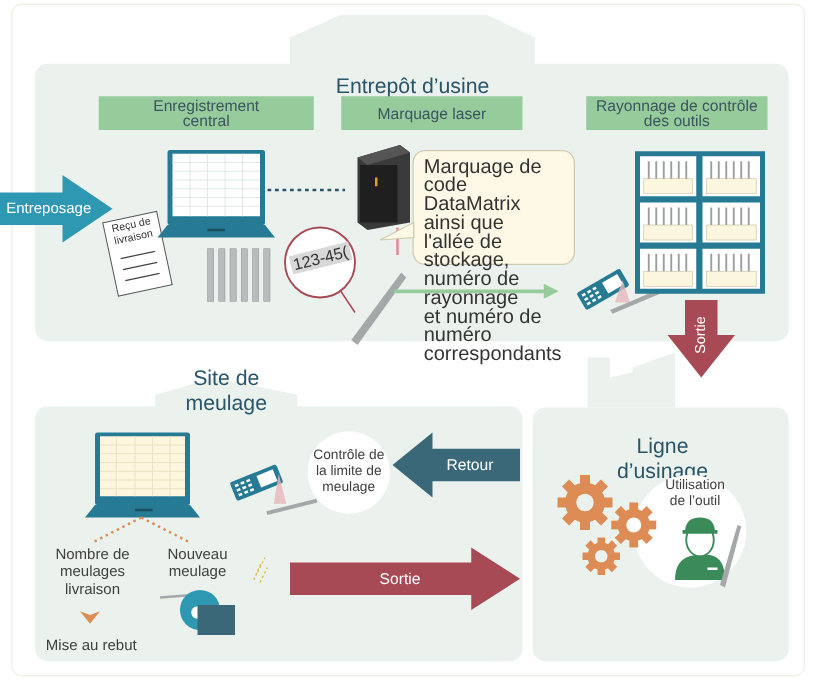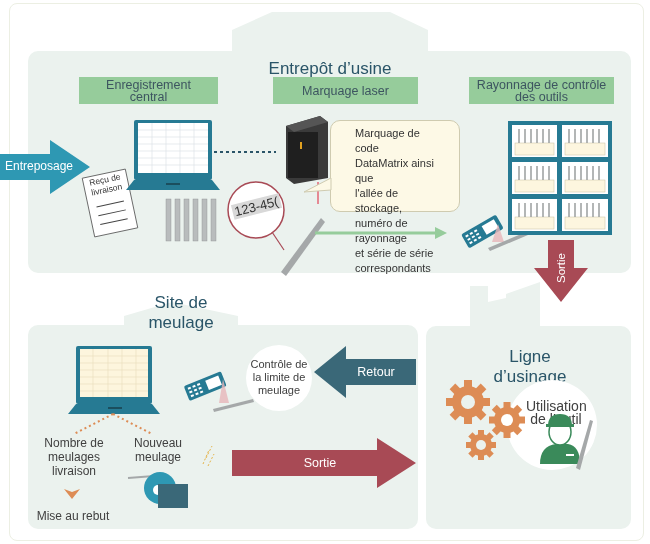--- a/index.html
+++ b/index.html
@@ -25,7 +25,7 @@
 <div class="panel" style="left:28px;top:51px;width:603px;height:222px;"></div>
 <div class="title" style="left:232px;top:36px;width:196px;margin-top:23px;">Entrepôt d’usine</div>
 
-<div class="label-box" style="left:79px;top:77px;width:139px;height:27px;">
+<div class="label-box" style="left:79px;top:77px;width:172px;height:27px;">
   <span style="width:90px;display:block;">Enregistrement central</span>
 </div>
 <div class="label-box" style="left:273px;top:77px;width:145px;height:27px;">

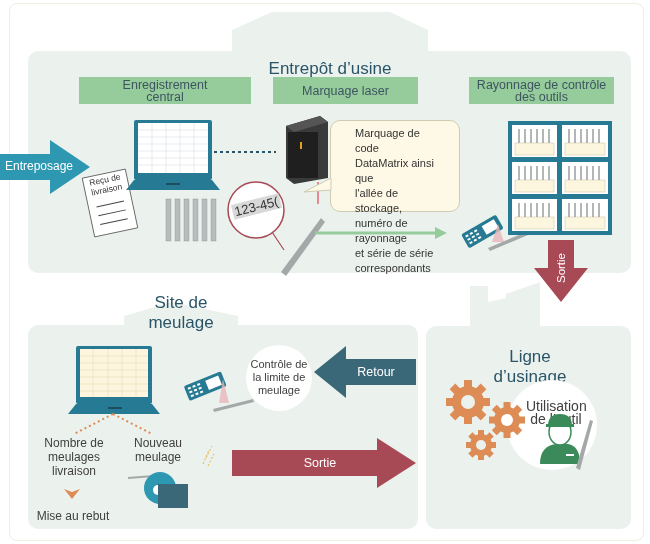--- a/index.html
+++ b/index.html
@@ -10,7 +10,7 @@
   .title { position:absolute; color:#2a5568; text-align:center; font-size:17px; line-height:20px; }
   .label-box { position:absolute; background:#96cc9b; color:#3d5560; font-size:12.5px; line-height:12px; text-align:center; display:flex; align-items:center; justify-content:center; }
   .small { font-size:12px; color:#404040; line-height:14px; text-align:center; }
-  .callout { position:absolute; background:#fdf9e6; border:1px solid #cfcbb0; border-radius:10px; font-size:11px; line-height:15px; color:#333; padding:5px 24px; box-sizing:border-box; }
+  .callout { position:absolute; background:#fdf9e6; border:1px solid #cfcbb0; border-radius:10px; font-size:16px; line-height:15px; color:#333; padding:5px 8px; box-sizing:border-box; }
   svg { position:absolute; overflow:visible; }
   .arrow-text { position:absolute; color:#fff; font-size:12.5px; text-align:center; }
 </style>

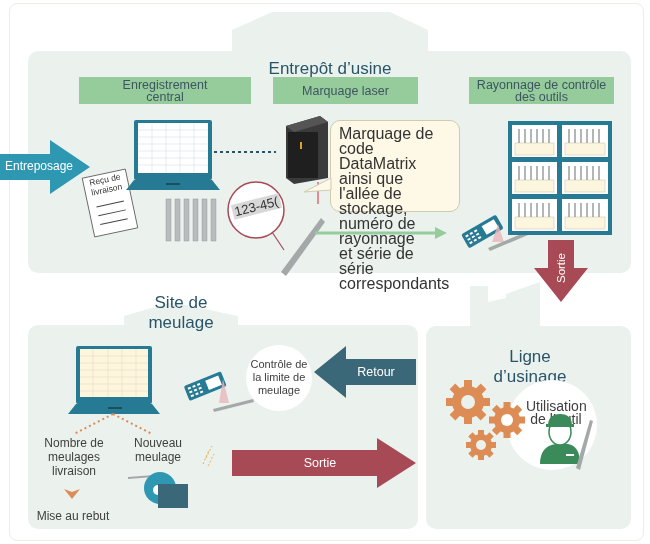--- a/index.html
+++ b/index.html
@@ -103,7 +103,7 @@
   <div>DataMatrix ainsi que</div>
   <div>l'allée de stockage,</div>
   <div>numéro de rayonnage</div>
-  <div>et série de série</div>
+  <div>et numéro de numéro</div>
   <div>correspondants</div>
 </div>
 <svg style="left:304px;top:178px;" width="30" height="20">

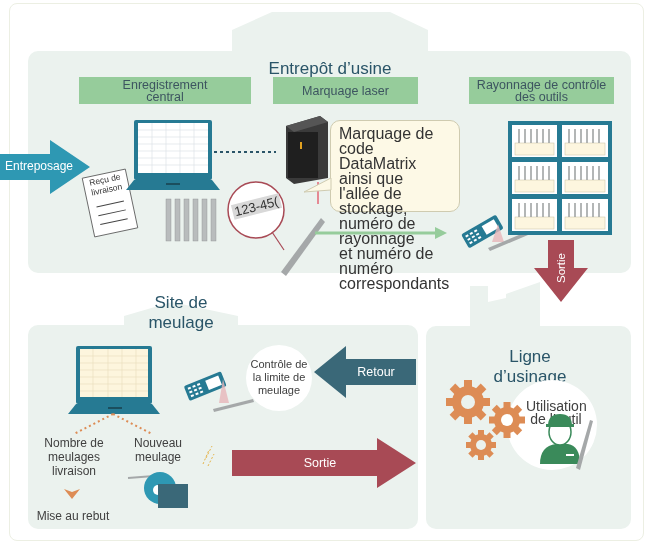--- a/index.html
+++ b/index.html
@@ -309,7 +309,7 @@
   </g>
 </svg>
 
-<div class="abs small" style="left:526px;top:382px;width:60px;font-size:14px;line-height:13px;margin-top:18px;">
+<div class="abs small" style="left:526px;top:382px;width:60px;font-size:11px;line-height:13px;">
   <div>Utilisation</div>
   <div>de l’outil</div>
 </div>

